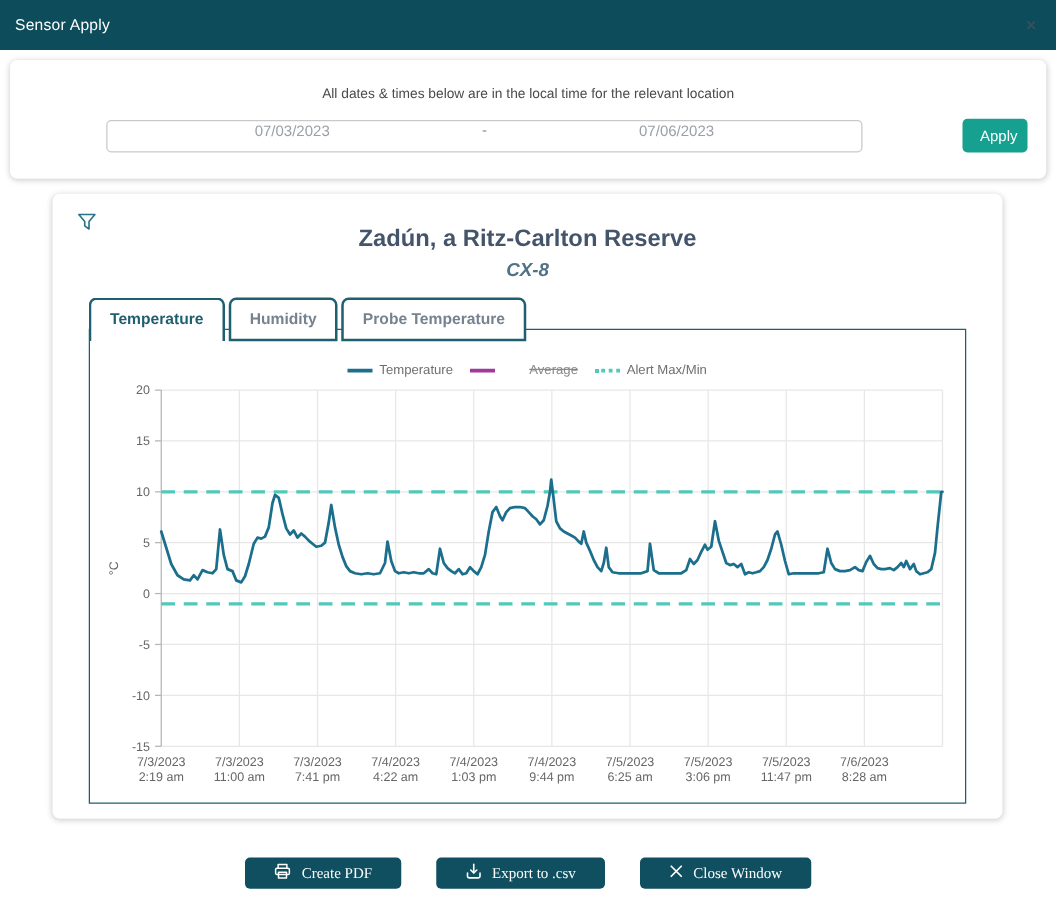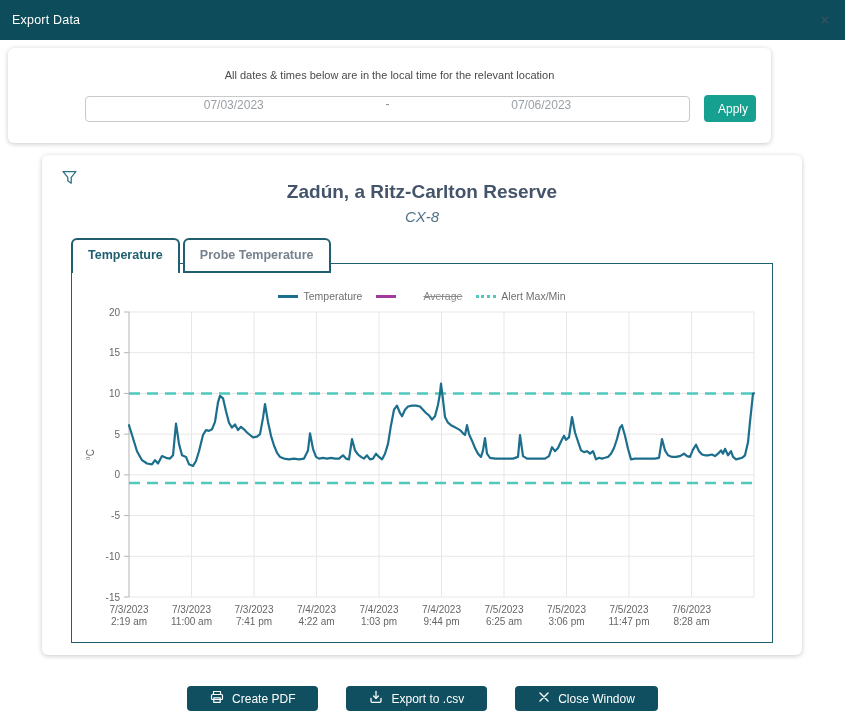--- a/index.html
+++ b/index.html
@@ -80,7 +80,7 @@
 <body>
 
 <header class="titlebar">
-  <span class="titlebar-title">Export Data</span>
+  <span class="titlebar-title">Sensor Apply</span>
   <span class="titlebar-close">×</span>
 </header>
 

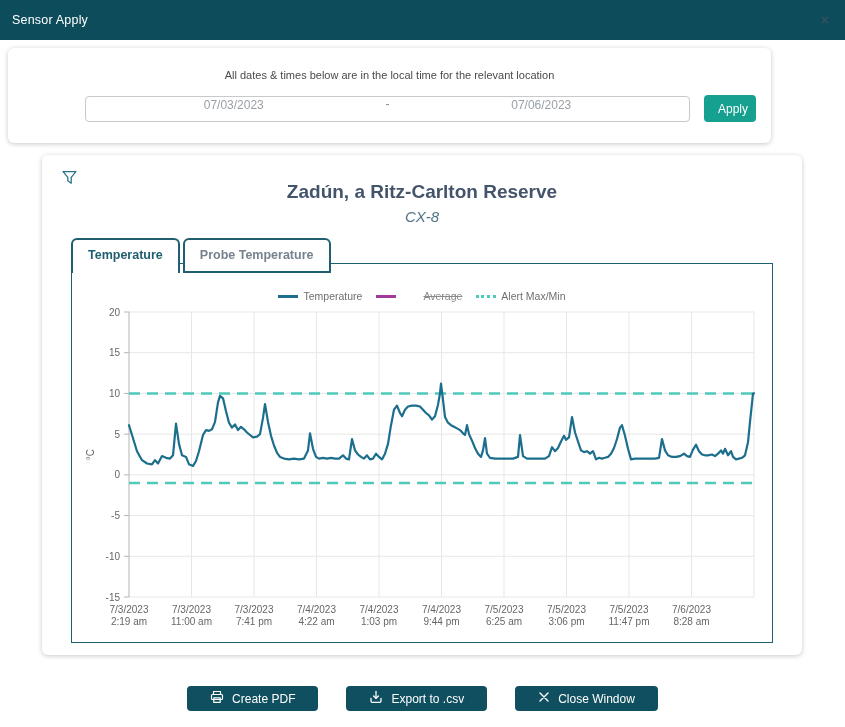--- a/index.html
+++ b/index.html
@@ -24,7 +24,7 @@
   }
   
   .date-card{
-    position:absolute;top:48px;left:8px;width:763px;height:95px;background:#fff;
+    position:absolute;top:48px;left:8px;width:829px;height:95px;background:#fff;
     border-radius:6px;box-shadow:0 1px 5px rgba(0,0,0,.22);
   }
   .date-note{margin:0;padding-top:21px;text-align:center;font-size:11px;color:#4a4a4a;}

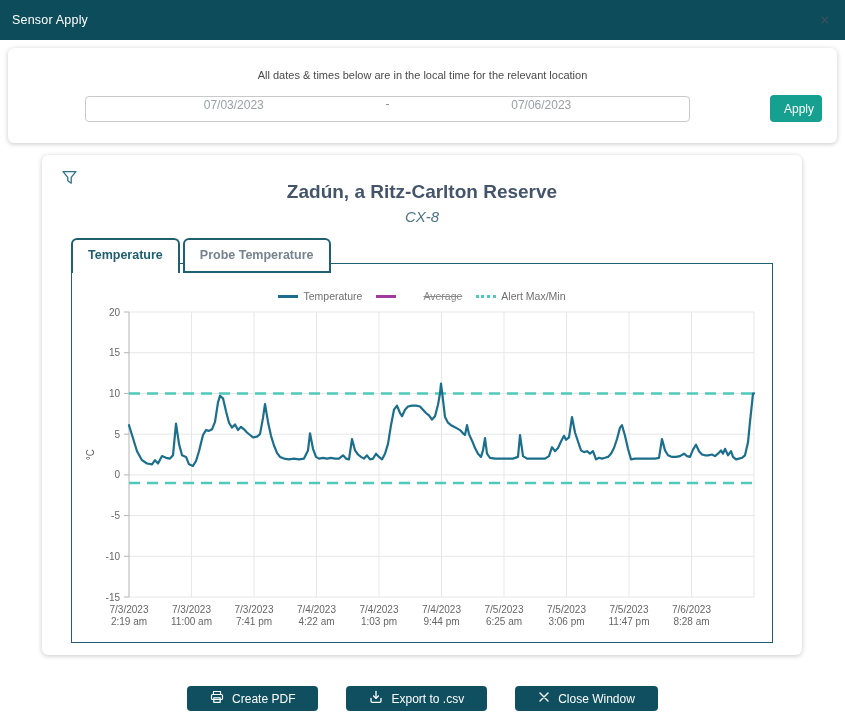--- a/index.html
+++ b/index.html
@@ -49,7 +49,7 @@
   }
   .filter-icon{position:absolute;top:15px;left:20px;cursor:pointer;}
   .report-title{margin:0;text-align:center;font-size:19px;font-weight:700;color:var(--title-color);}
-  .report-subtitle{margin:5px 0 0;text-align:center;font-size:15px;font-weight:400;font-style:italic;color:var(--subtitle-color);}
+  .report-subtitle{margin:5px 0 0;text-align:center;font-size:15px;font-weight:700;font-style:italic;color:var(--subtitle-color);}
   
   .tabs{display:flex;align-items:flex-end;margin:13px 0 0 21px;position:relative;z-index:2;}
   .tab{

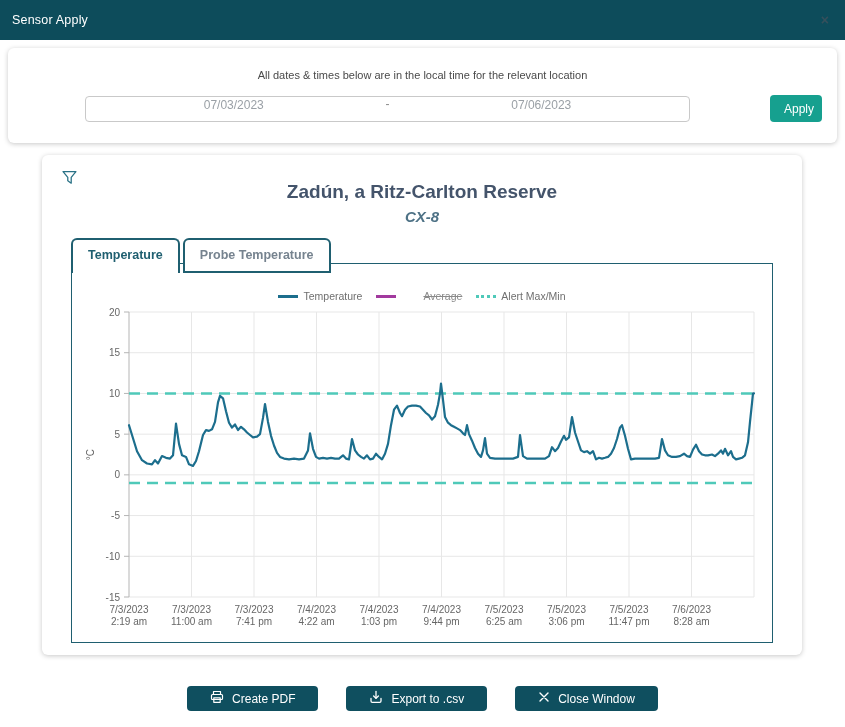--- a/index.html
+++ b/index.html
@@ -107,6 +107,7 @@
 
   <div class="tabs">
     <button class="tab active">Temperature</button>
+    <button class="tab">Humidity</button>
     <button class="tab">Probe Temperature</button>
   </div>
 

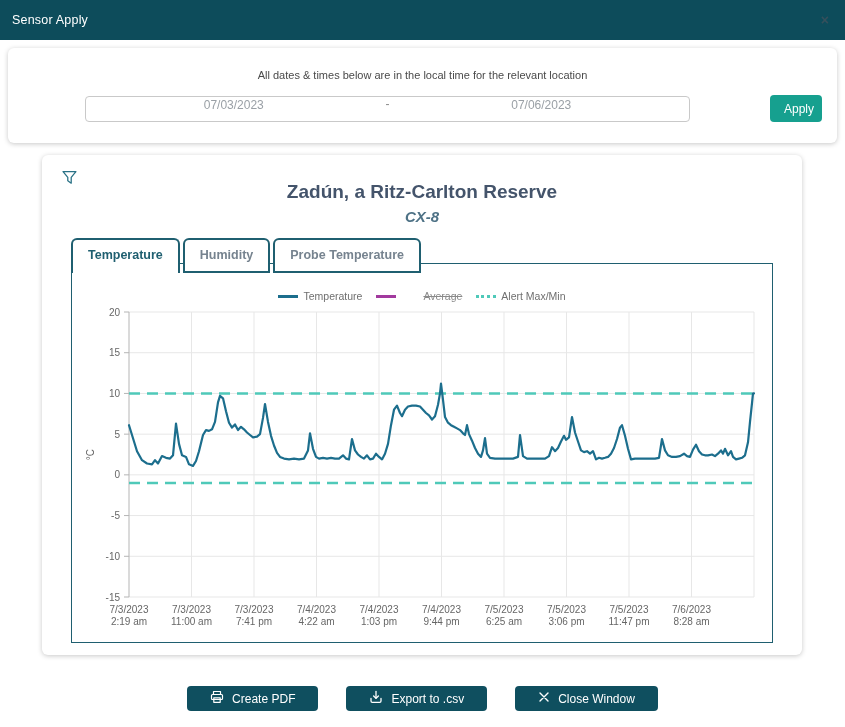--- a/index.html
+++ b/index.html
@@ -72,7 +72,7 @@
   .actions{position:absolute;top:686px;left:0;width:845px;display:flex;justify-content:center;gap:28px;}
   .action-btn{
     display:flex;align-items:center;gap:8px;background:var(--button-bg);color:#fff;border:none;
-    border-radius:4px;padding:5px 23px;height:25px;font-size:12px;font-family:Liberation Sans, sans-serif;cursor:pointer;
+    border-radius:4px;padding:5px 23px;height:25px;font-size:12px;font-family:Liberation Serif, serif;cursor:pointer;
   }
   .action-btn svg{flex:none;}
 </style>

